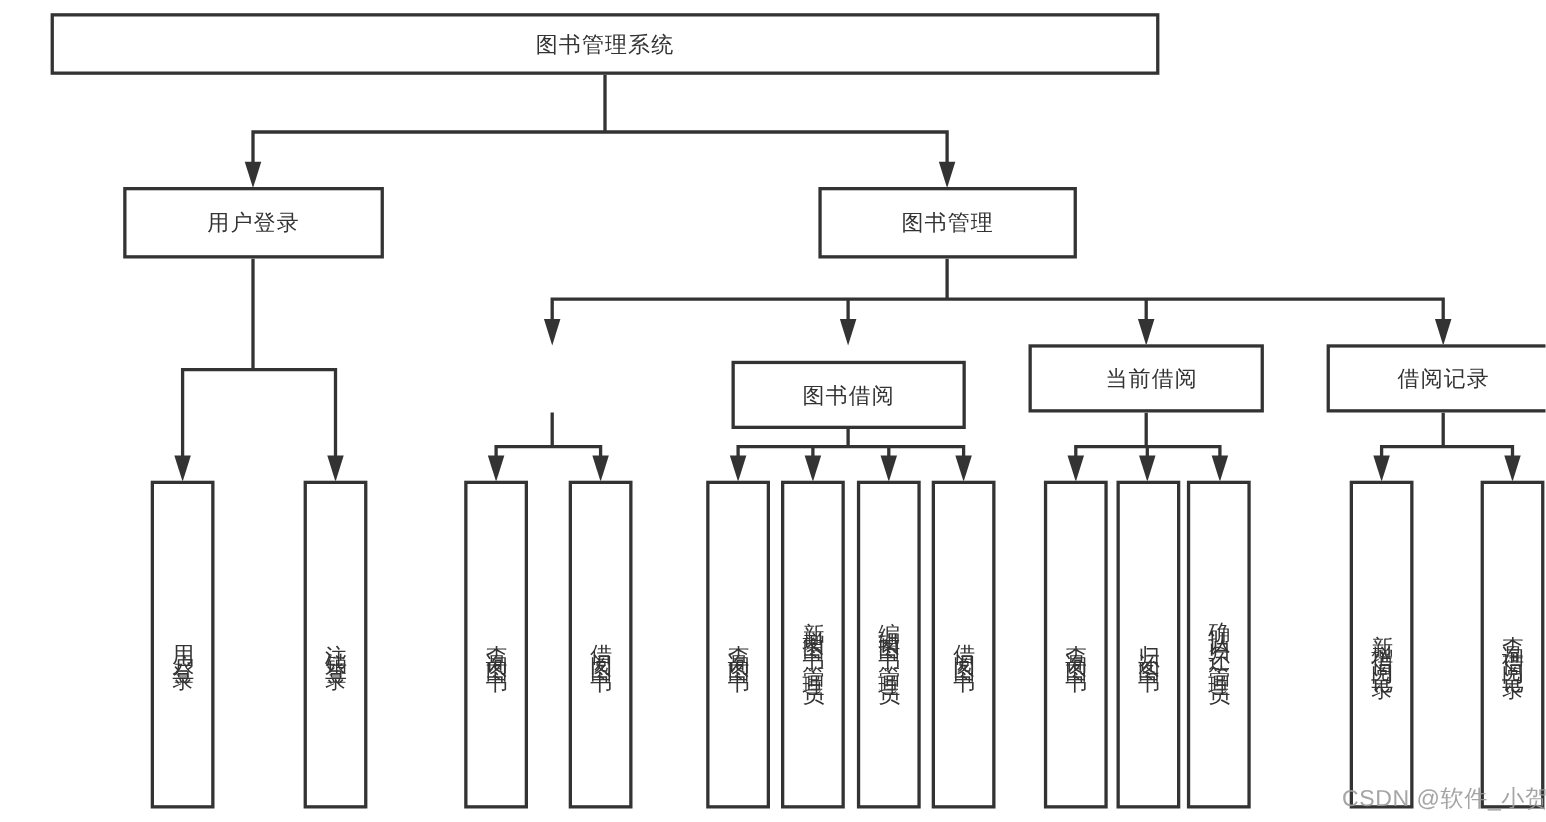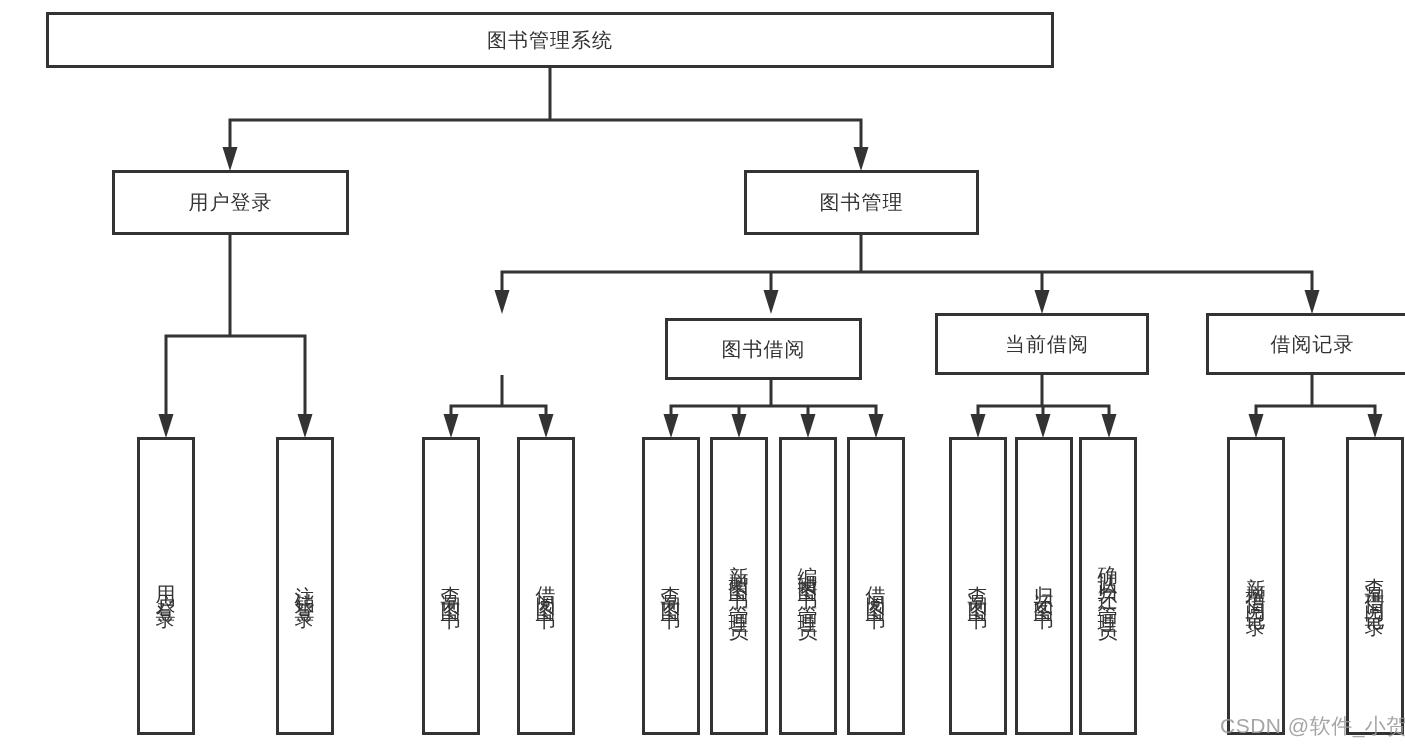--- a/index.html
+++ b/index.html
@@ -101,7 +101,7 @@
   <div class="node hbox" style="left:80px; top:170px; width:237px; height:65px;">用户登录</div>
   <div class="node hbox" style="left:712px; top:170px; width:235px; height:65px;">图书管理</div>
 
-  <div class="node hbox" style="left:633px; top:318px; width:197px; height:62px;">图书借阅</div>
+  <div class="node hbox" style="left:633px; top:328px; width:213px; height:62px;">图书借阅</div>
   <div class="node hbox" style="left:903px; top:313px; width:214px; height:62px;padding-left:10px;">当前借阅</div>
   <div class="node hbox" style="left:1174px; top:313px; width:213px; height:62px;">借阅记录</div>
 

